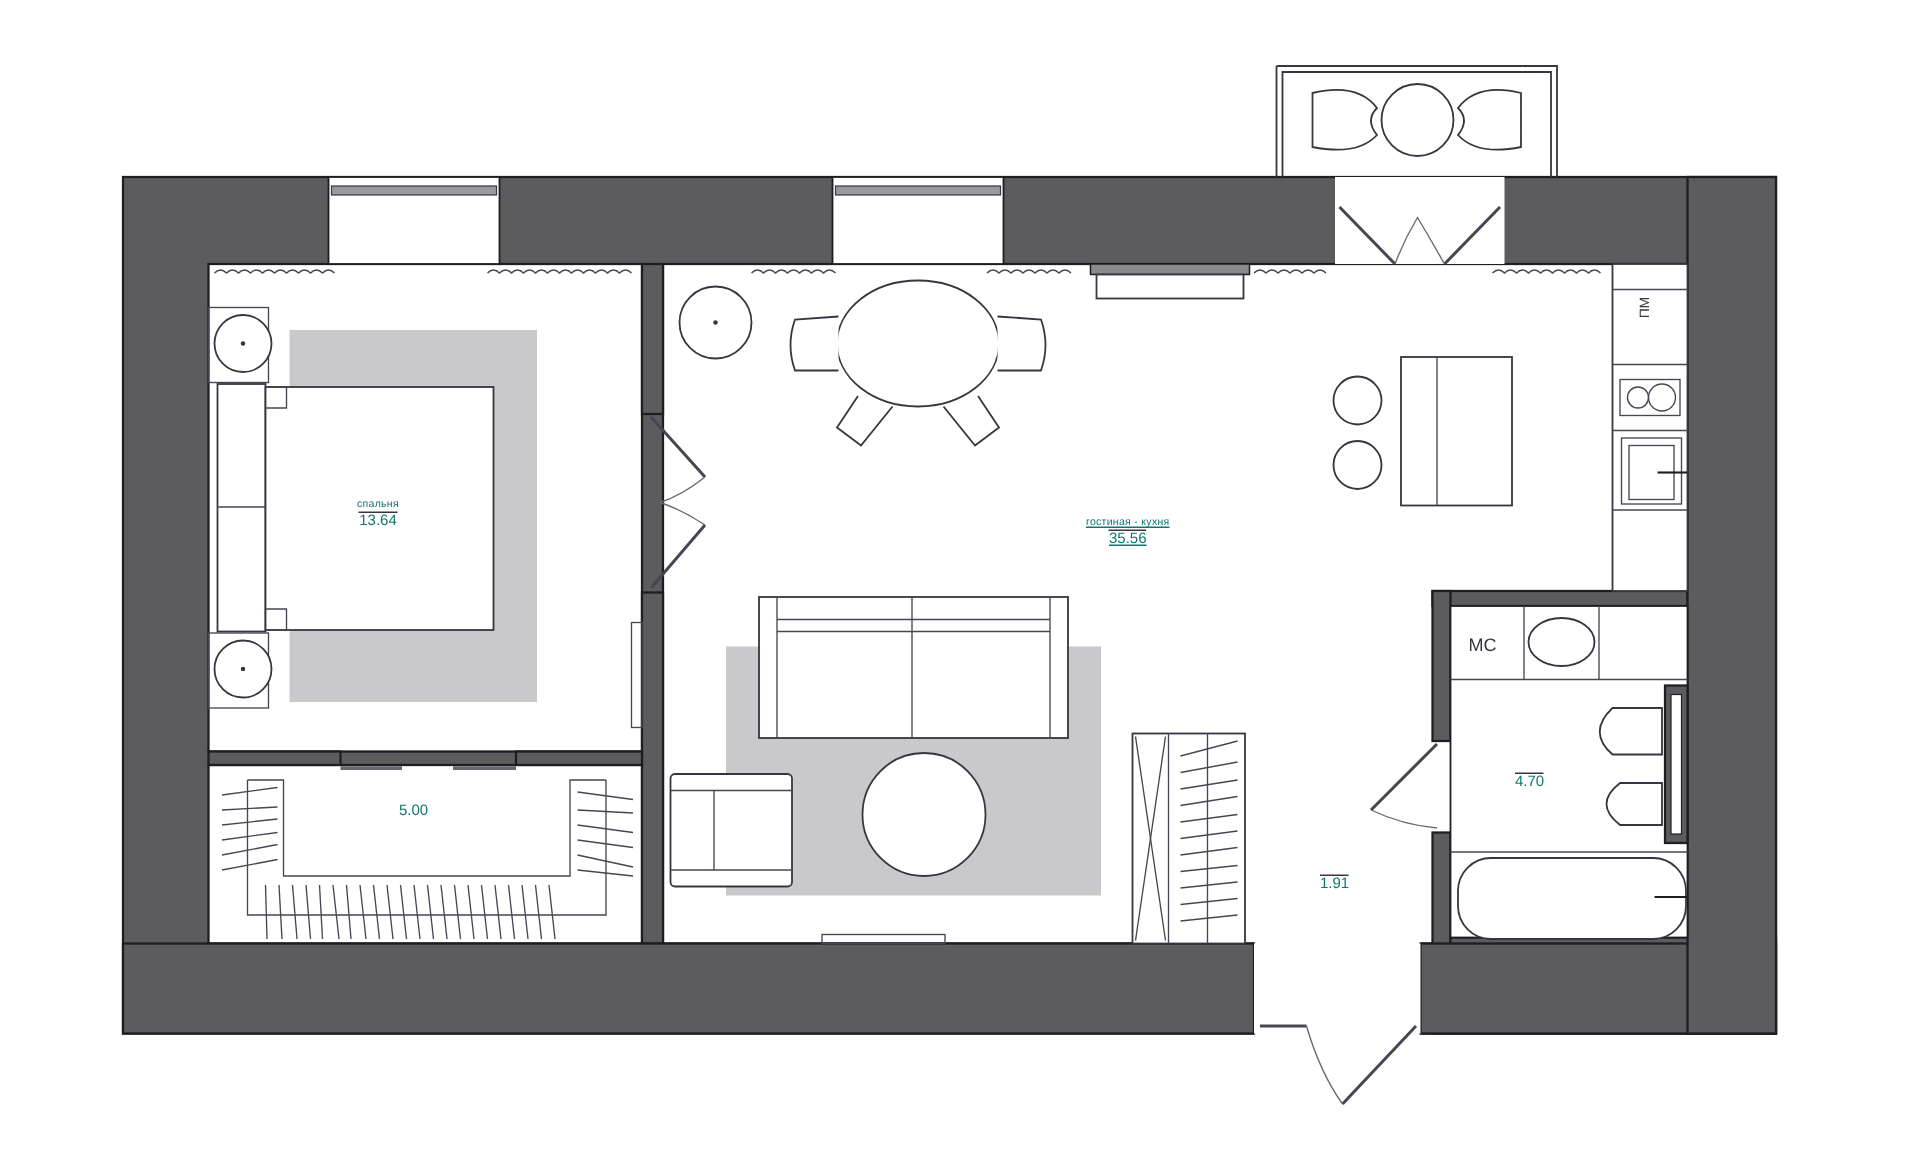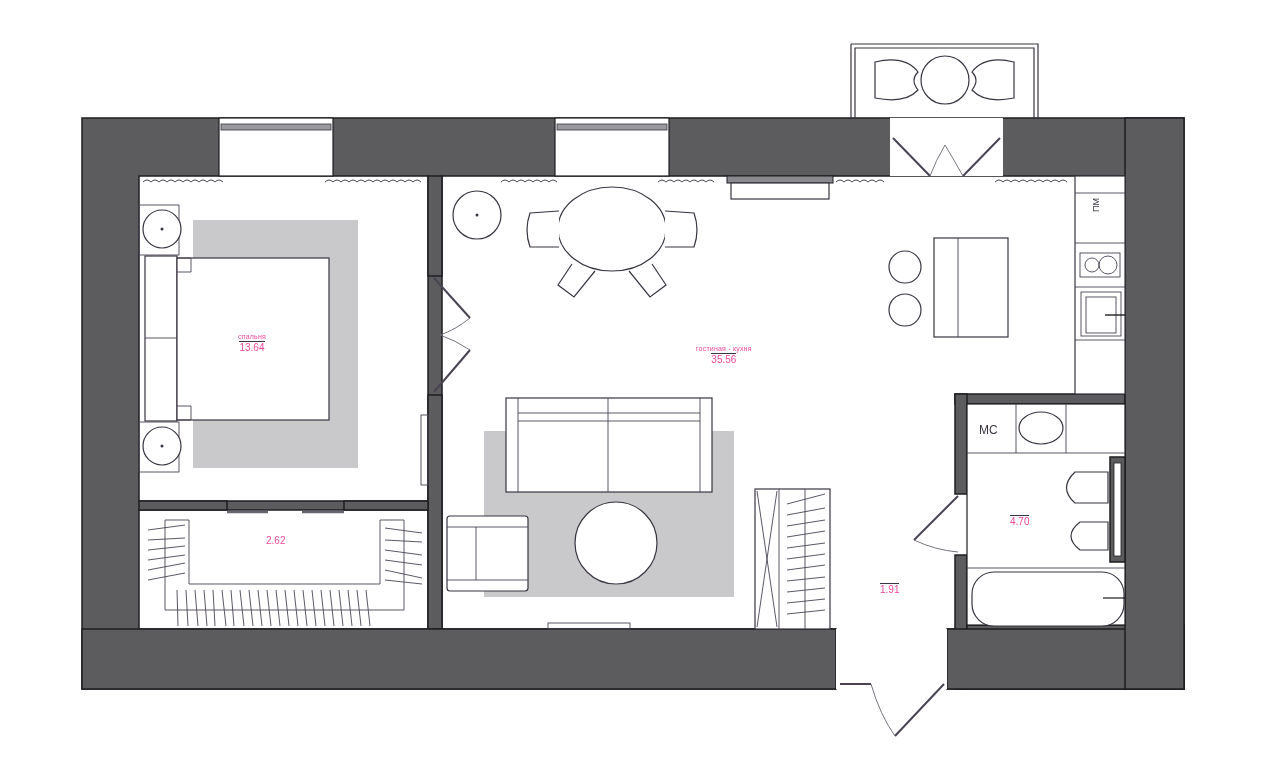--- a/index.html
+++ b/index.html
@@ -16,7 +16,7 @@
     .curtain { fill: none; stroke: #4a4452; stroke-width: 1; }
     .door { fill: none; stroke: #4a4452; stroke-width: 2; }
     .swing { fill: none; stroke: #6a6470; stroke-width: 0.9; }
-    .lbl { position: absolute; color: #ec4899; text-align: center; white-space: nowrap; line-height: 1; }
+    .lbl { position: absolute; color: #0f766e; text-align: center; white-space: nowrap; line-height: 1; }
     .lbl .name { font-size: 7px; display: block; letter-spacing: 0.2px; }
     .lbl .area { font-size: 10px; display: block; border-top: 1px solid #3a3440; padding-top: 1px; margin: 1px auto 0; width: max-content; }
     .small { position: absolute; color: #3a3440; font-size: 11px; line-height: 1; }

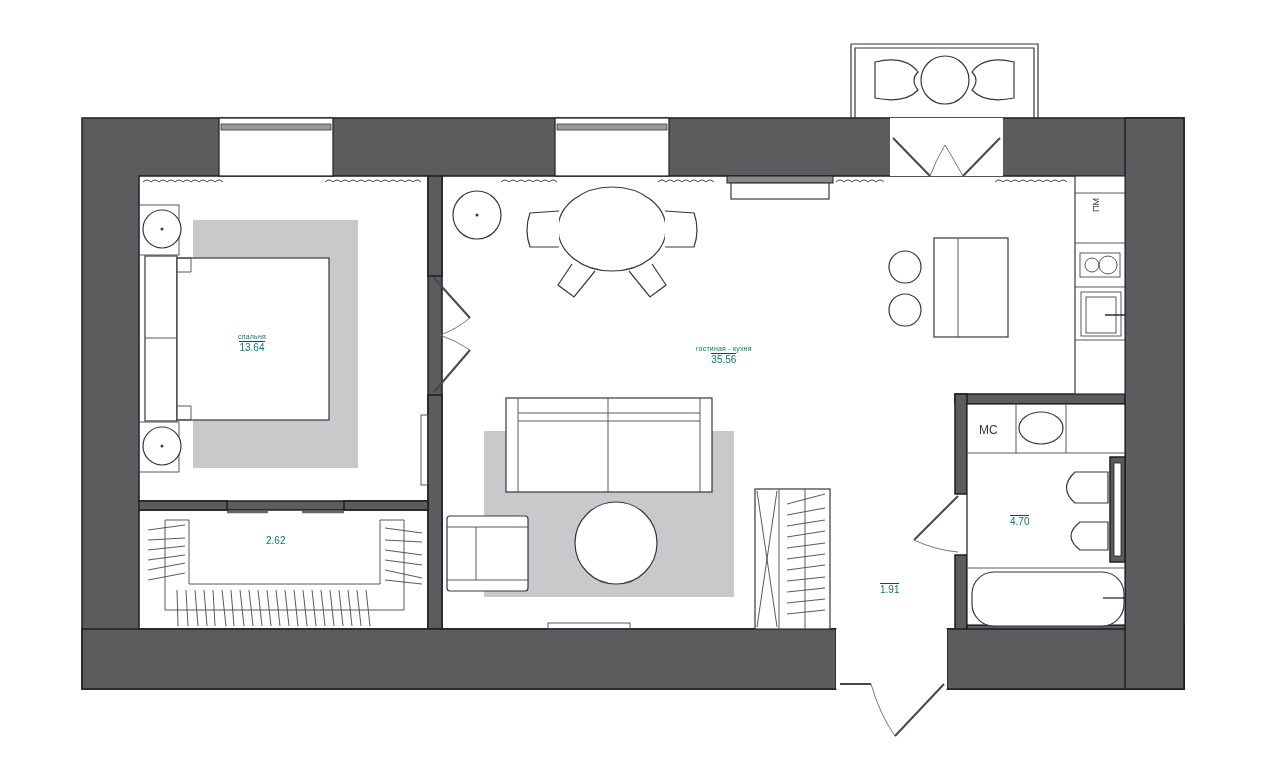--- a/index.html
+++ b/index.html
@@ -263,7 +263,7 @@
   <span class="area">13.64</span>
 </div>
 
-<div class="lbl" style="left:696px; top:345px;">
+<div class="lbl" style="left:724px; top:345px;text-decoration:underline;">
   <span class="name">гостиная - кухня</span>
   <span class="area">35.56</span>
 </div>

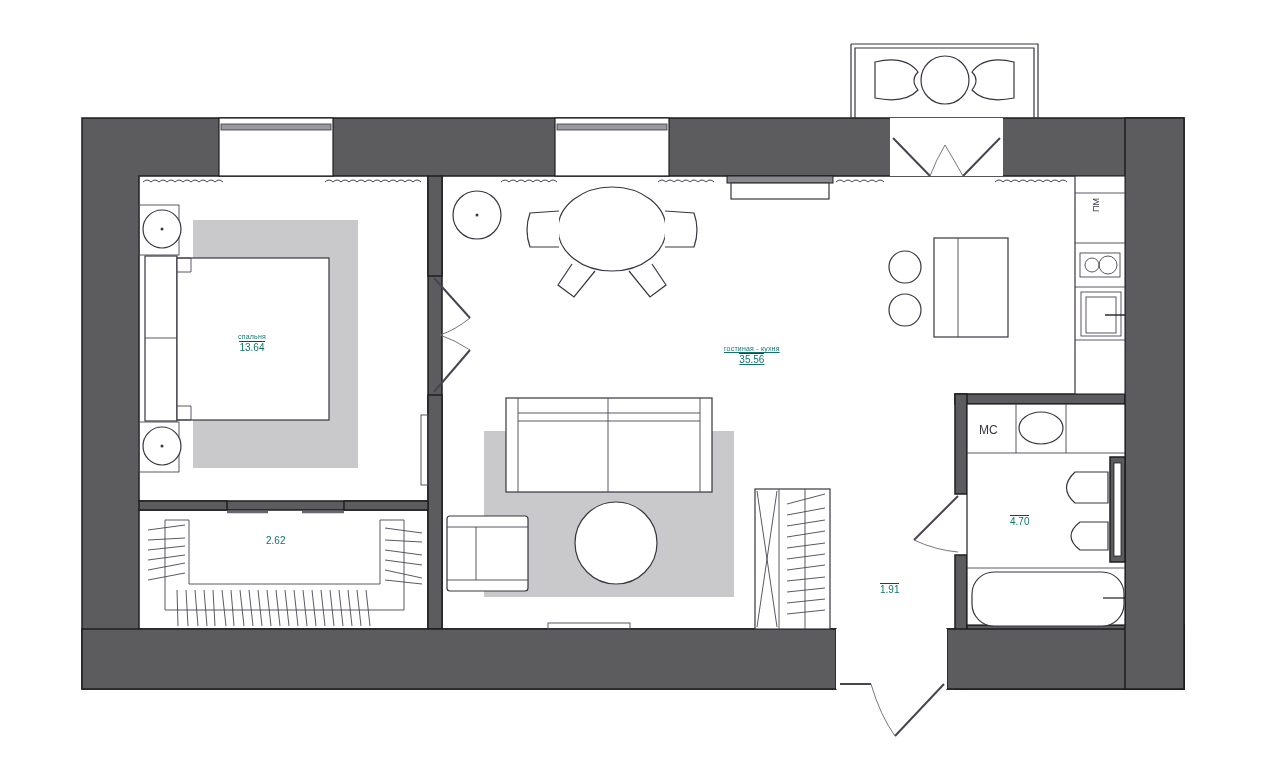--- a/index.html
+++ b/index.html
@@ -269,7 +269,7 @@
 </div>
 
 <div class="lbl" style="left:266px; top:534px;">
-  <span class="area" style="border-top:none;">2.62</span>
+  <span class="area" style="border-top:none;">5.00</span>
 </div>
 
 <div class="lbl" style="left:880px; top:582px;">

